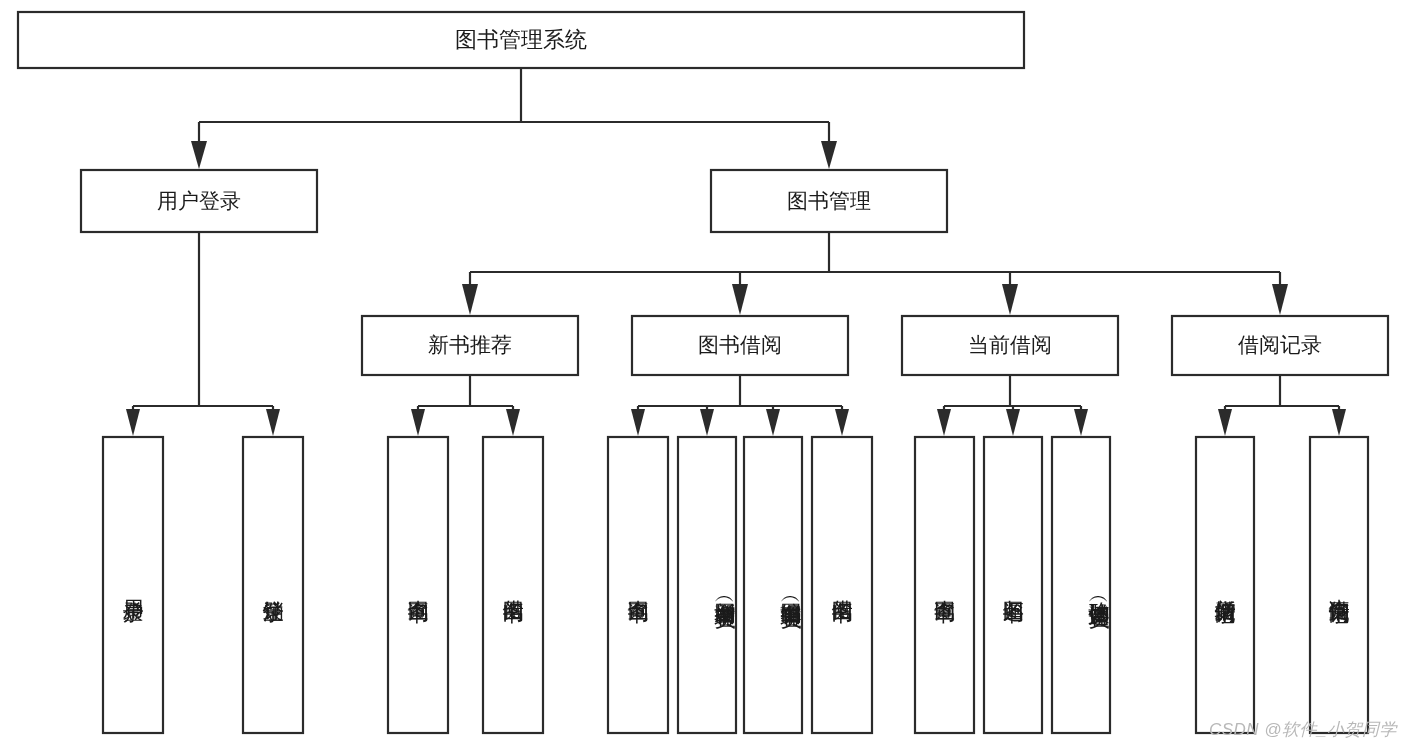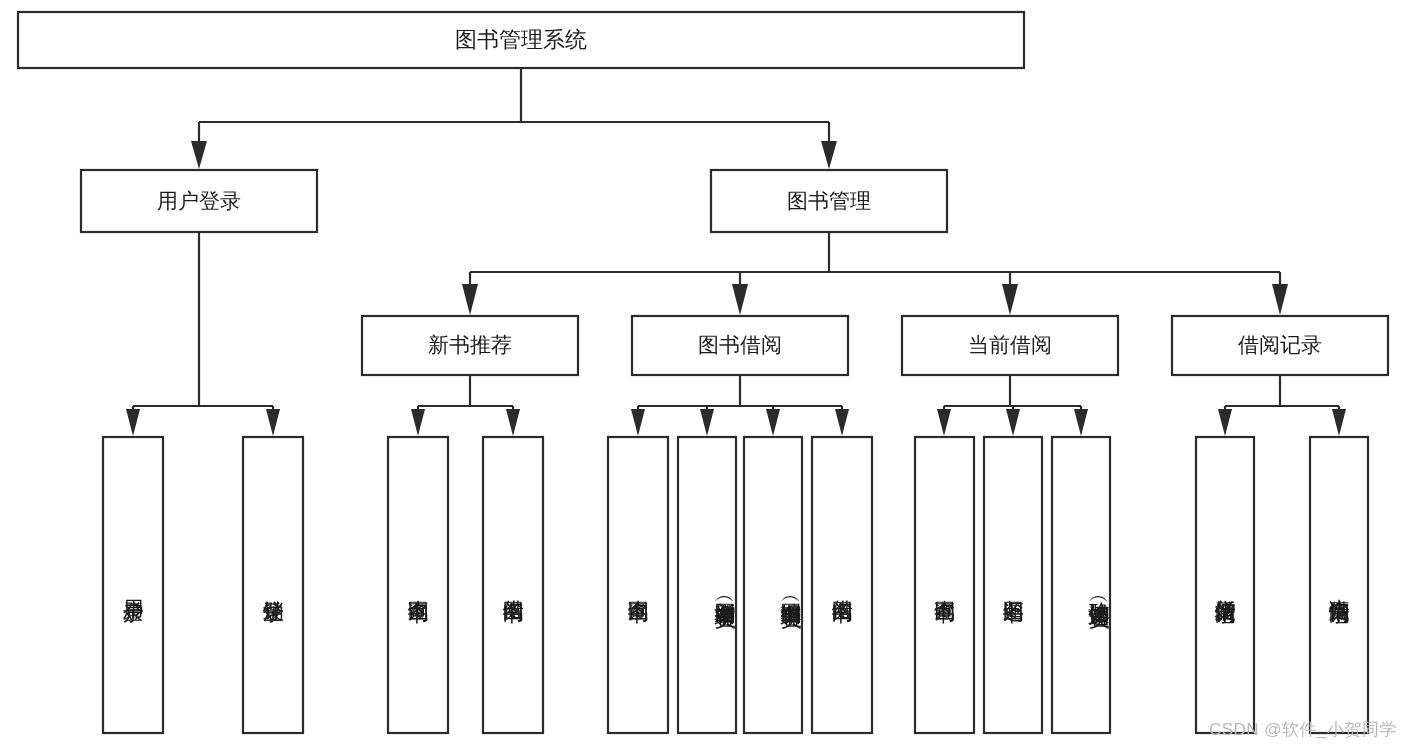--- a/index.html
+++ b/index.html
@@ -76,6 +76,7 @@
     color: #b8b8b8;
     letter-spacing: 0.5px;
     white-space: nowrap;
+    font-style: italic;
   }
 </style>
 </head>

